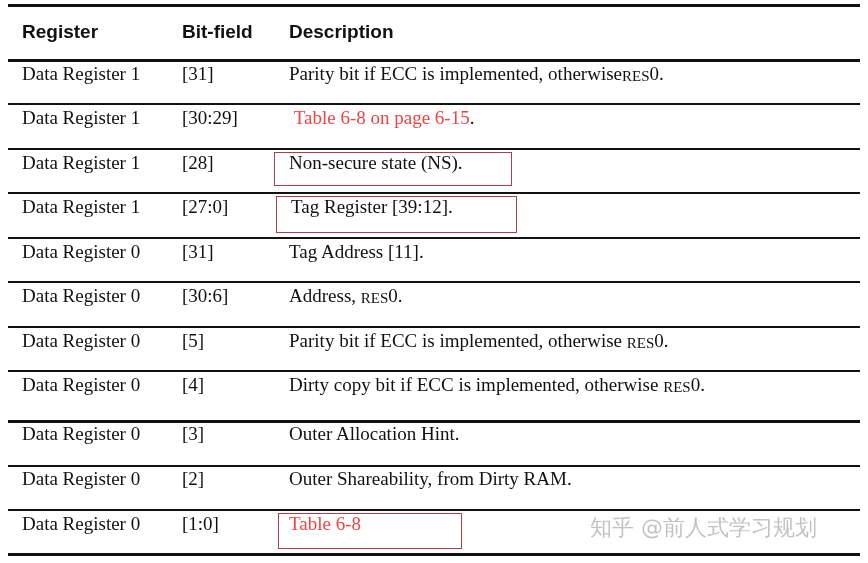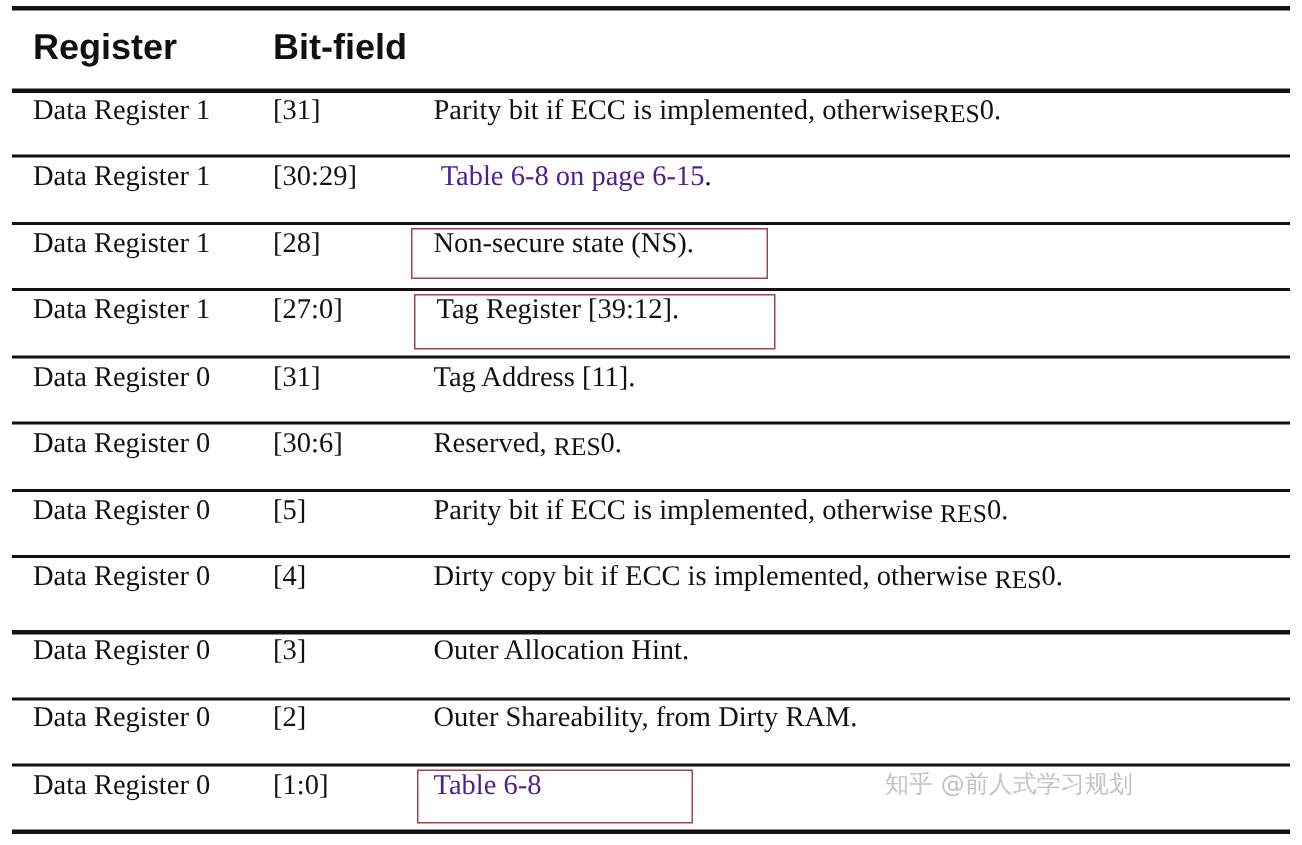--- a/index.html
+++ b/index.html
@@ -11,7 +11,7 @@
     .row { position: absolute; left: 0; width: 852px; height: 28px; }
     .cell { position: absolute; top: 0; height: 100%; display: flex; align-items: center;
             font-family: "Liberation Serif", "DejaVu Serif", serif; font-size: 19px; color: #111; white-space: nowrap; }
-    .hcell { font-family: "Liberation Sans", "DejaVu Sans", sans-serif; font-weight: bold; font-size: 24px; }
+    .hcell { font-family: "Liberation Sans", "DejaVu Sans", sans-serif; font-weight: bold; font-size: 19px; }
     .c1 { left: 14px; }
     .c2 { left: 174px; }
     .c3 { left: 281px; }

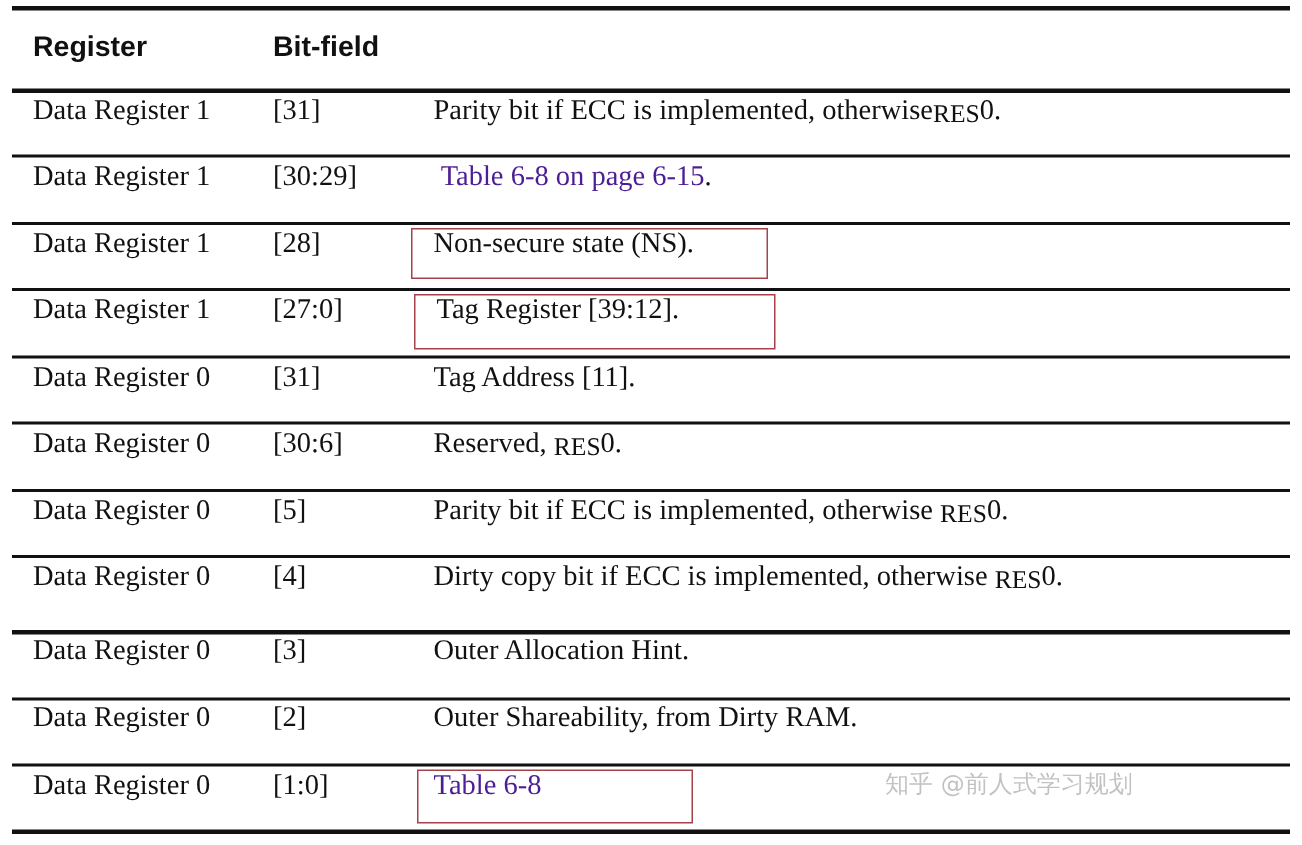--- a/index.html
+++ b/index.html
@@ -29,6 +29,7 @@
   <div class="row" style="top:10px; height:44px">
     <div class="cell hcell c1">Register</div>
     <div class="cell hcell c2">Bit-field</div>
+    <div class="cell hcell c3">Description</div>
   </div>
   <div class="rule thick" style="top:59px"></div>
 

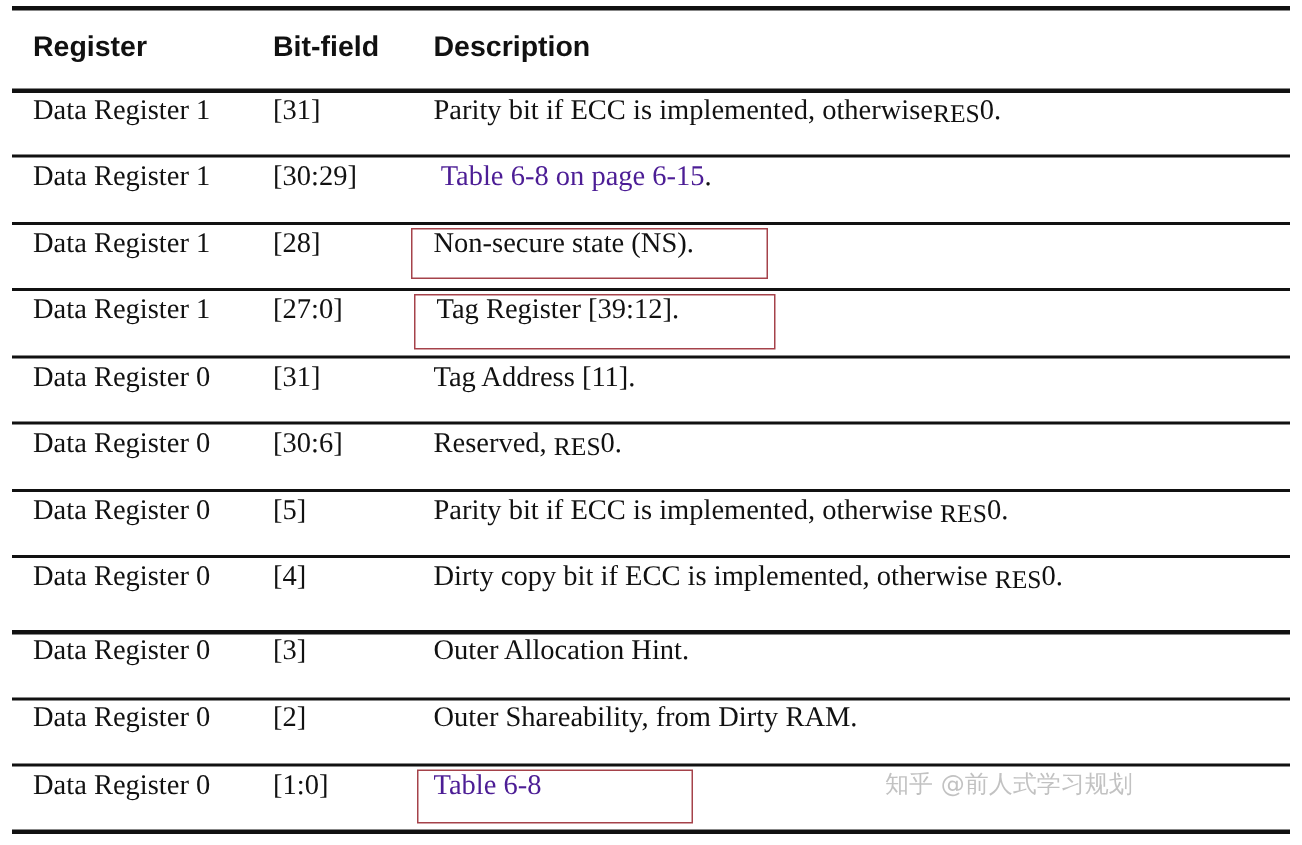--- a/index.html
+++ b/index.html
@@ -15,7 +15,7 @@
     .c1 { left: 14px; }
     .c2 { left: 174px; }
     .c3 { left: 281px; }
-    .sc { font-variant: small-caps; text-transform: lowercase; font-size: 24px; }
+    .sc { font-variant: small-caps; text-transform: lowercase; font-size: 21px; }
     .link { color: #4c1d95; }
     .redbox { position: absolute; border: 1.5px solid #a5424a; box-sizing: border-box; }
     .wm { position: absolute; font-family: "DejaVu Sans", sans-serif; color: rgba(120,120,120,0.45); white-space: nowrap; pointer-events: none; }

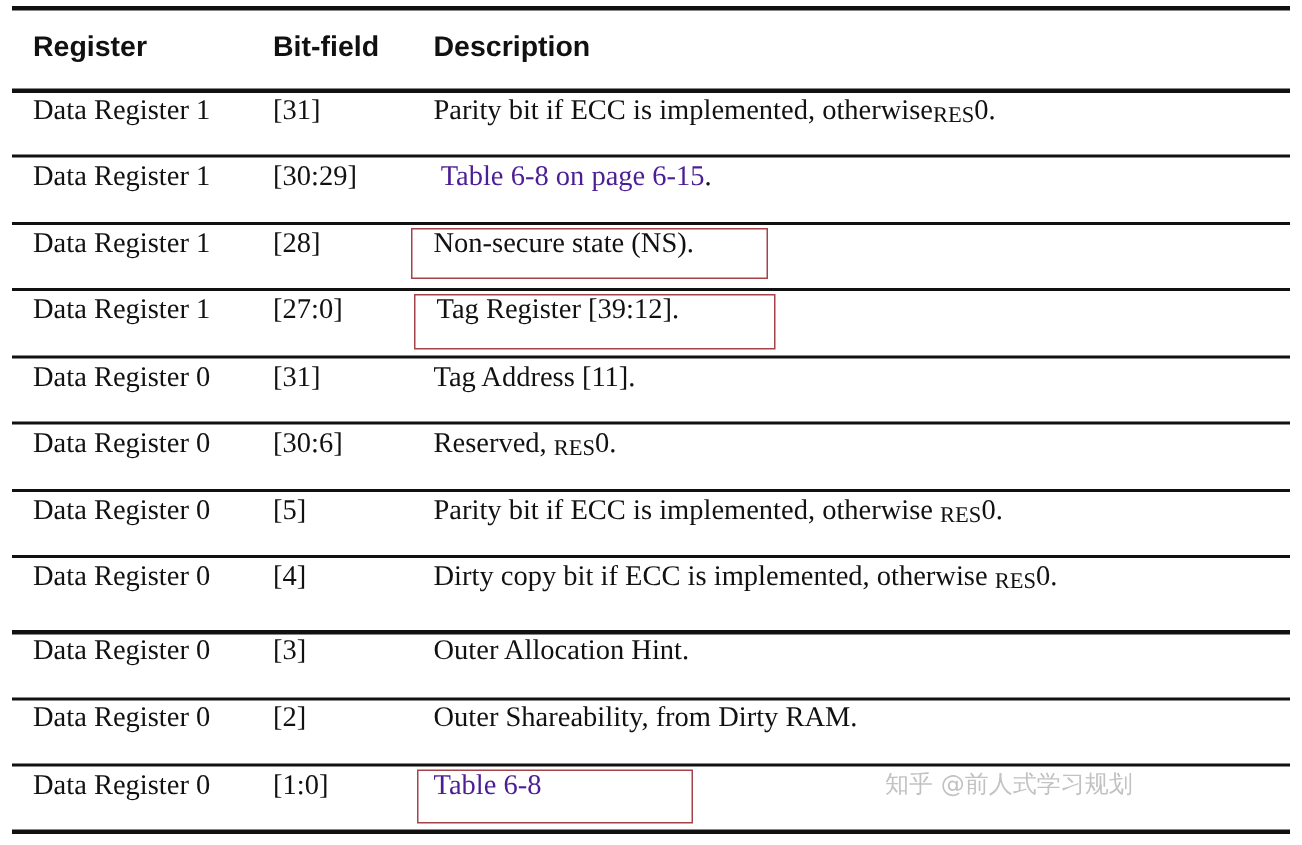--- a/index.html
+++ b/index.html
@@ -16,7 +16,7 @@
     .c2 { left: 174px; }
     .c3 { left: 281px; }
     .sc { font-variant: small-caps; text-transform: lowercase; font-size: 21px; }
-    .link { color: #4c1d95; }
+    .link { color: #ef4444; }
     .redbox { position: absolute; border: 1.5px solid #a5424a; box-sizing: border-box; }
     .wm { position: absolute; font-family: "DejaVu Sans", sans-serif; color: rgba(120,120,120,0.45); white-space: nowrap; pointer-events: none; }
   </style>

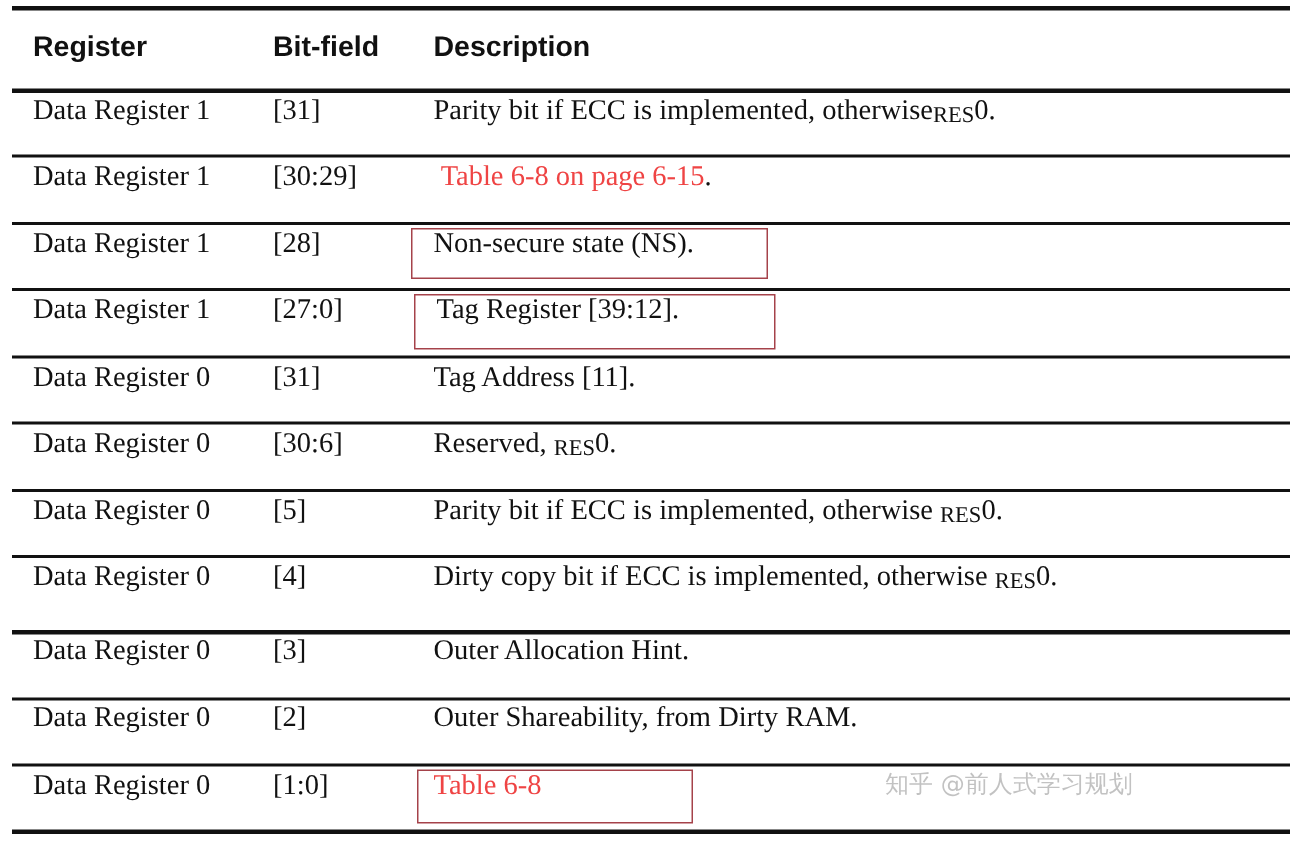--- a/index.html
+++ b/index.html
@@ -81,7 +81,7 @@
   <div class="row" style="top:282px">
     <div class="cell c1">Data Register 0</div>
     <div class="cell c2">[30:6]</div>
-    <div class="cell c3"><span>Reserved, </span>&nbsp;<span class="sc">RES</span><span>0.</span></div>
+    <div class="cell c3"><span>Address, </span>&nbsp;<span class="sc">RES</span><span>0.</span></div>
   </div>
   <div class="rule thin" style="top:326px"></div>
 

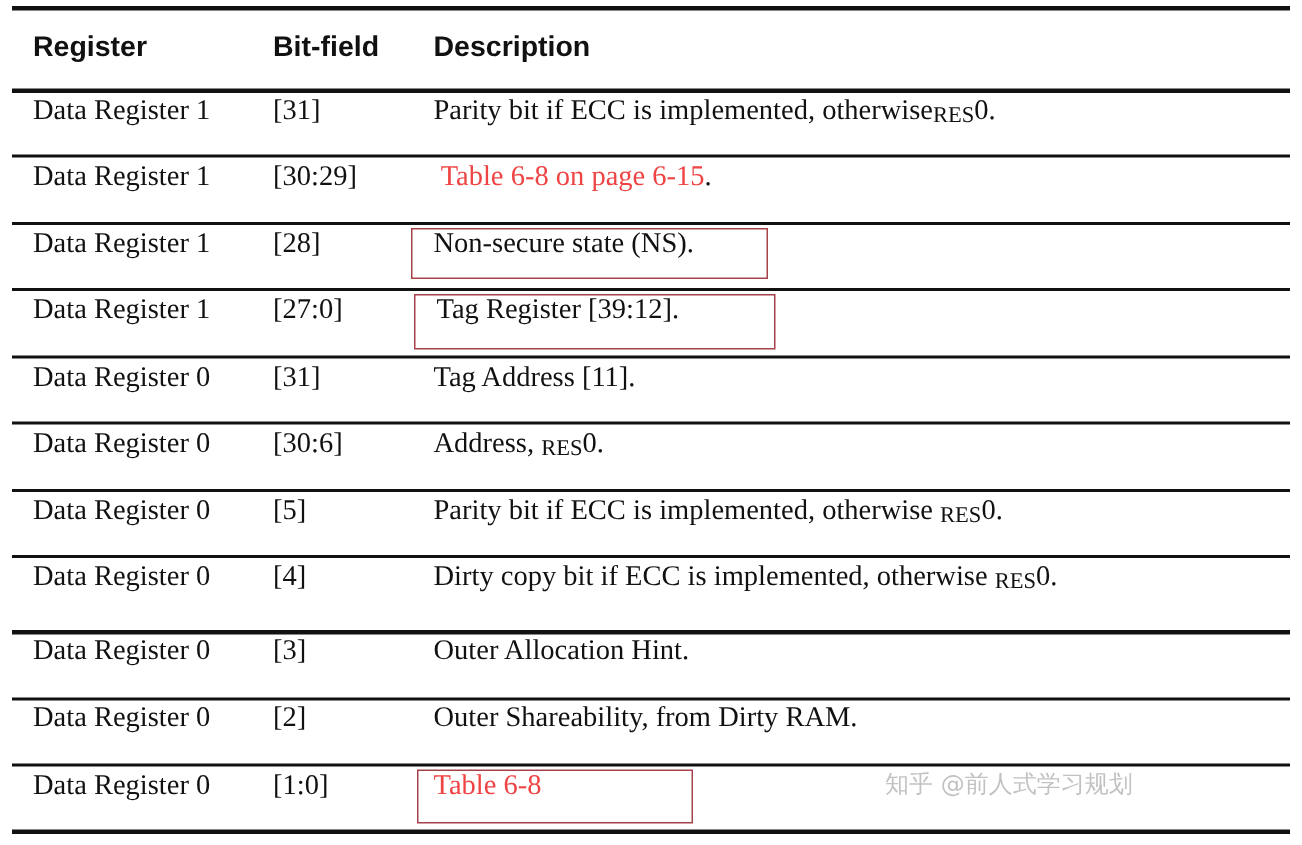--- a/index.html
+++ b/index.html
@@ -131,7 +131,7 @@
 <div class="redbox" style="left:276px; top:196px; width:241px; height:37px;"></div>
 <div class="redbox" style="left:278px; top:513px; width:184px; height:36px;"></div>
 
-<div class="wm" style="left:590px; top:513px; font-size:16px;">知乎 @前人式学习规划</div>
+<div class="wm" style="left:590px; top:513px; font-size:22px;">知乎 @前人式学习规划</div>
 <div class="wm" style="left:632px; top:563px; font-size:10px;">CSDN @代码改变世界ctw</div>
 
 </body></html>

